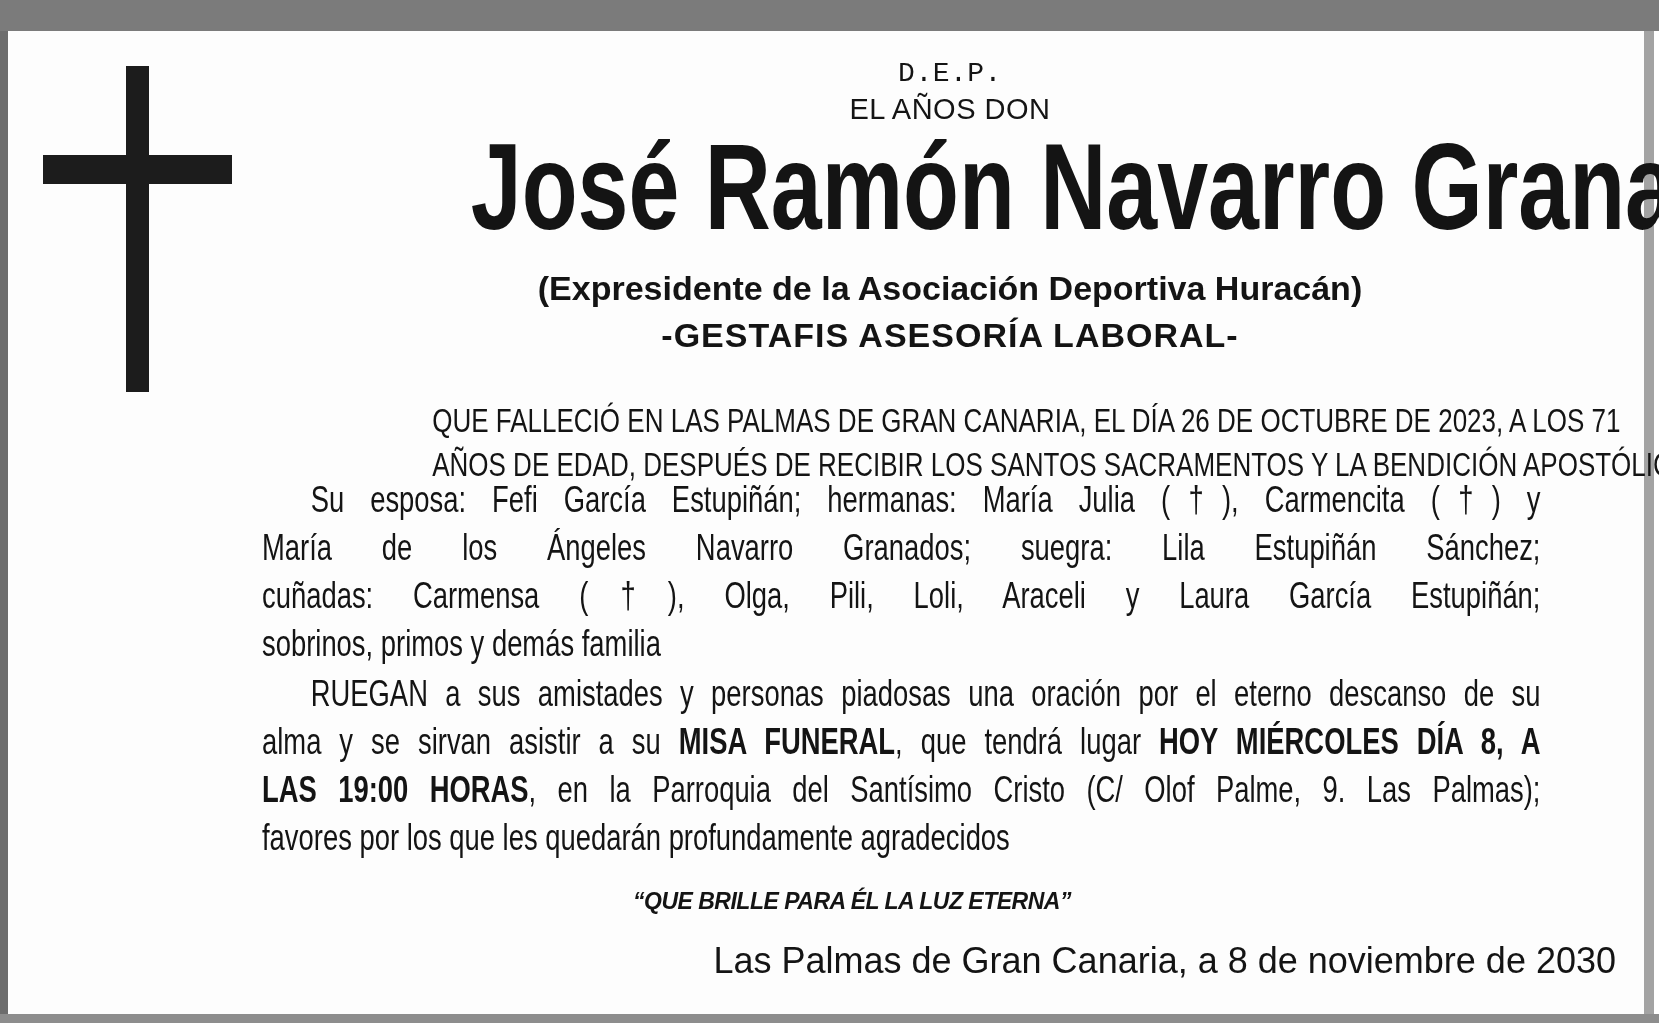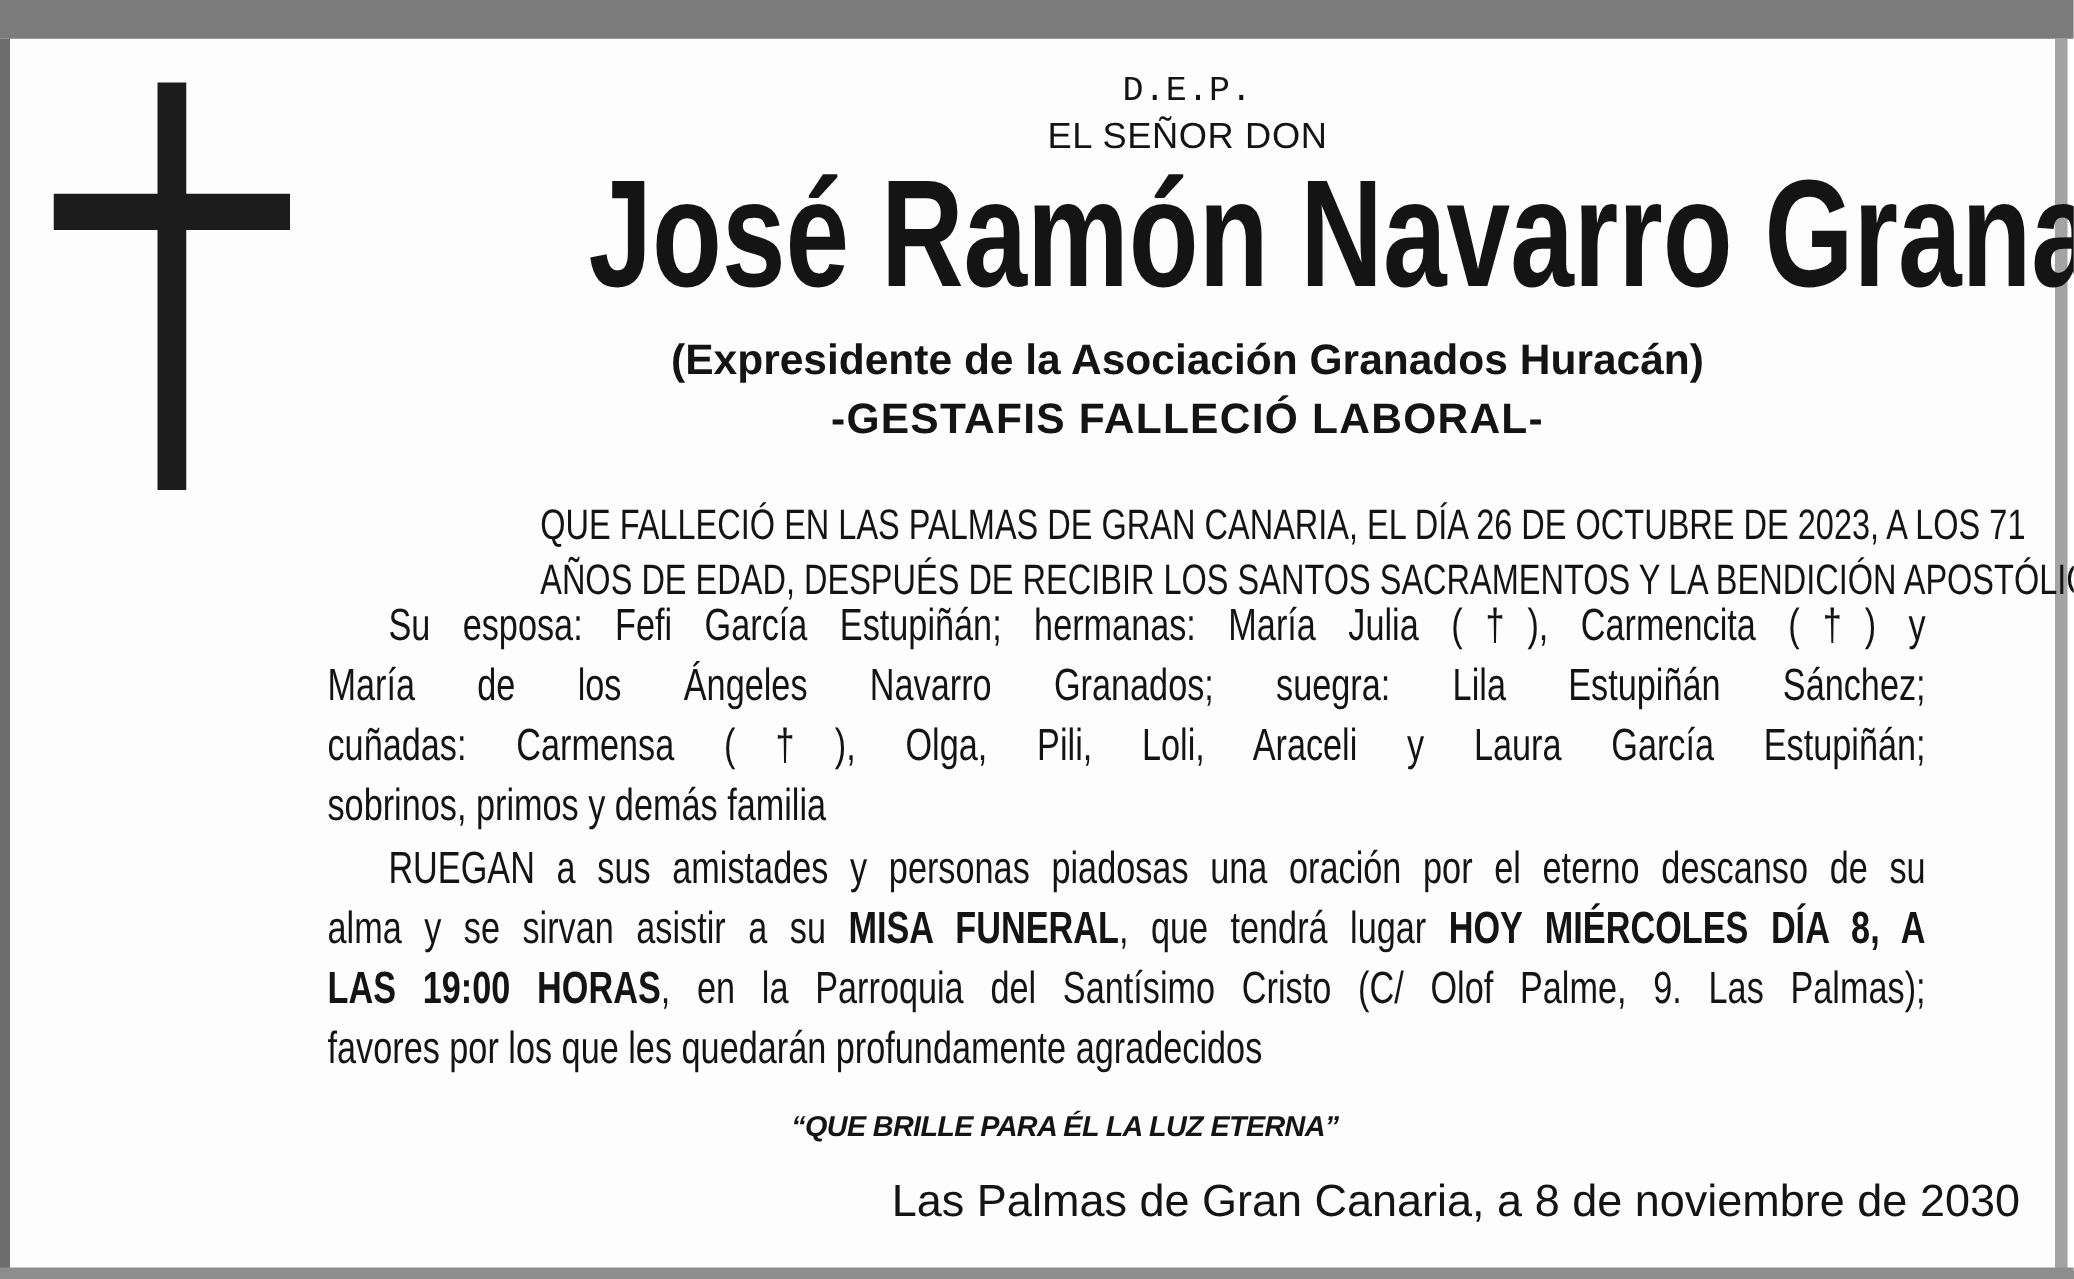--- a/index.html
+++ b/index.html
@@ -70,7 +70,7 @@
 
 <div class="header">
   <div class="dep">D.E.P.</div>
-  <div class="honor">EL SEÑOR DON</div>
+  <div class="honor">EL AÑOS DON</div>
   <div class="name">José Ramón Navarro Granados</div>
   <div class="subtitle">(Expresidente de la Asociación Granados Huracán)</div>
   <div class="org">-GESTAFIS FALLECIÓ LABORAL-</div>

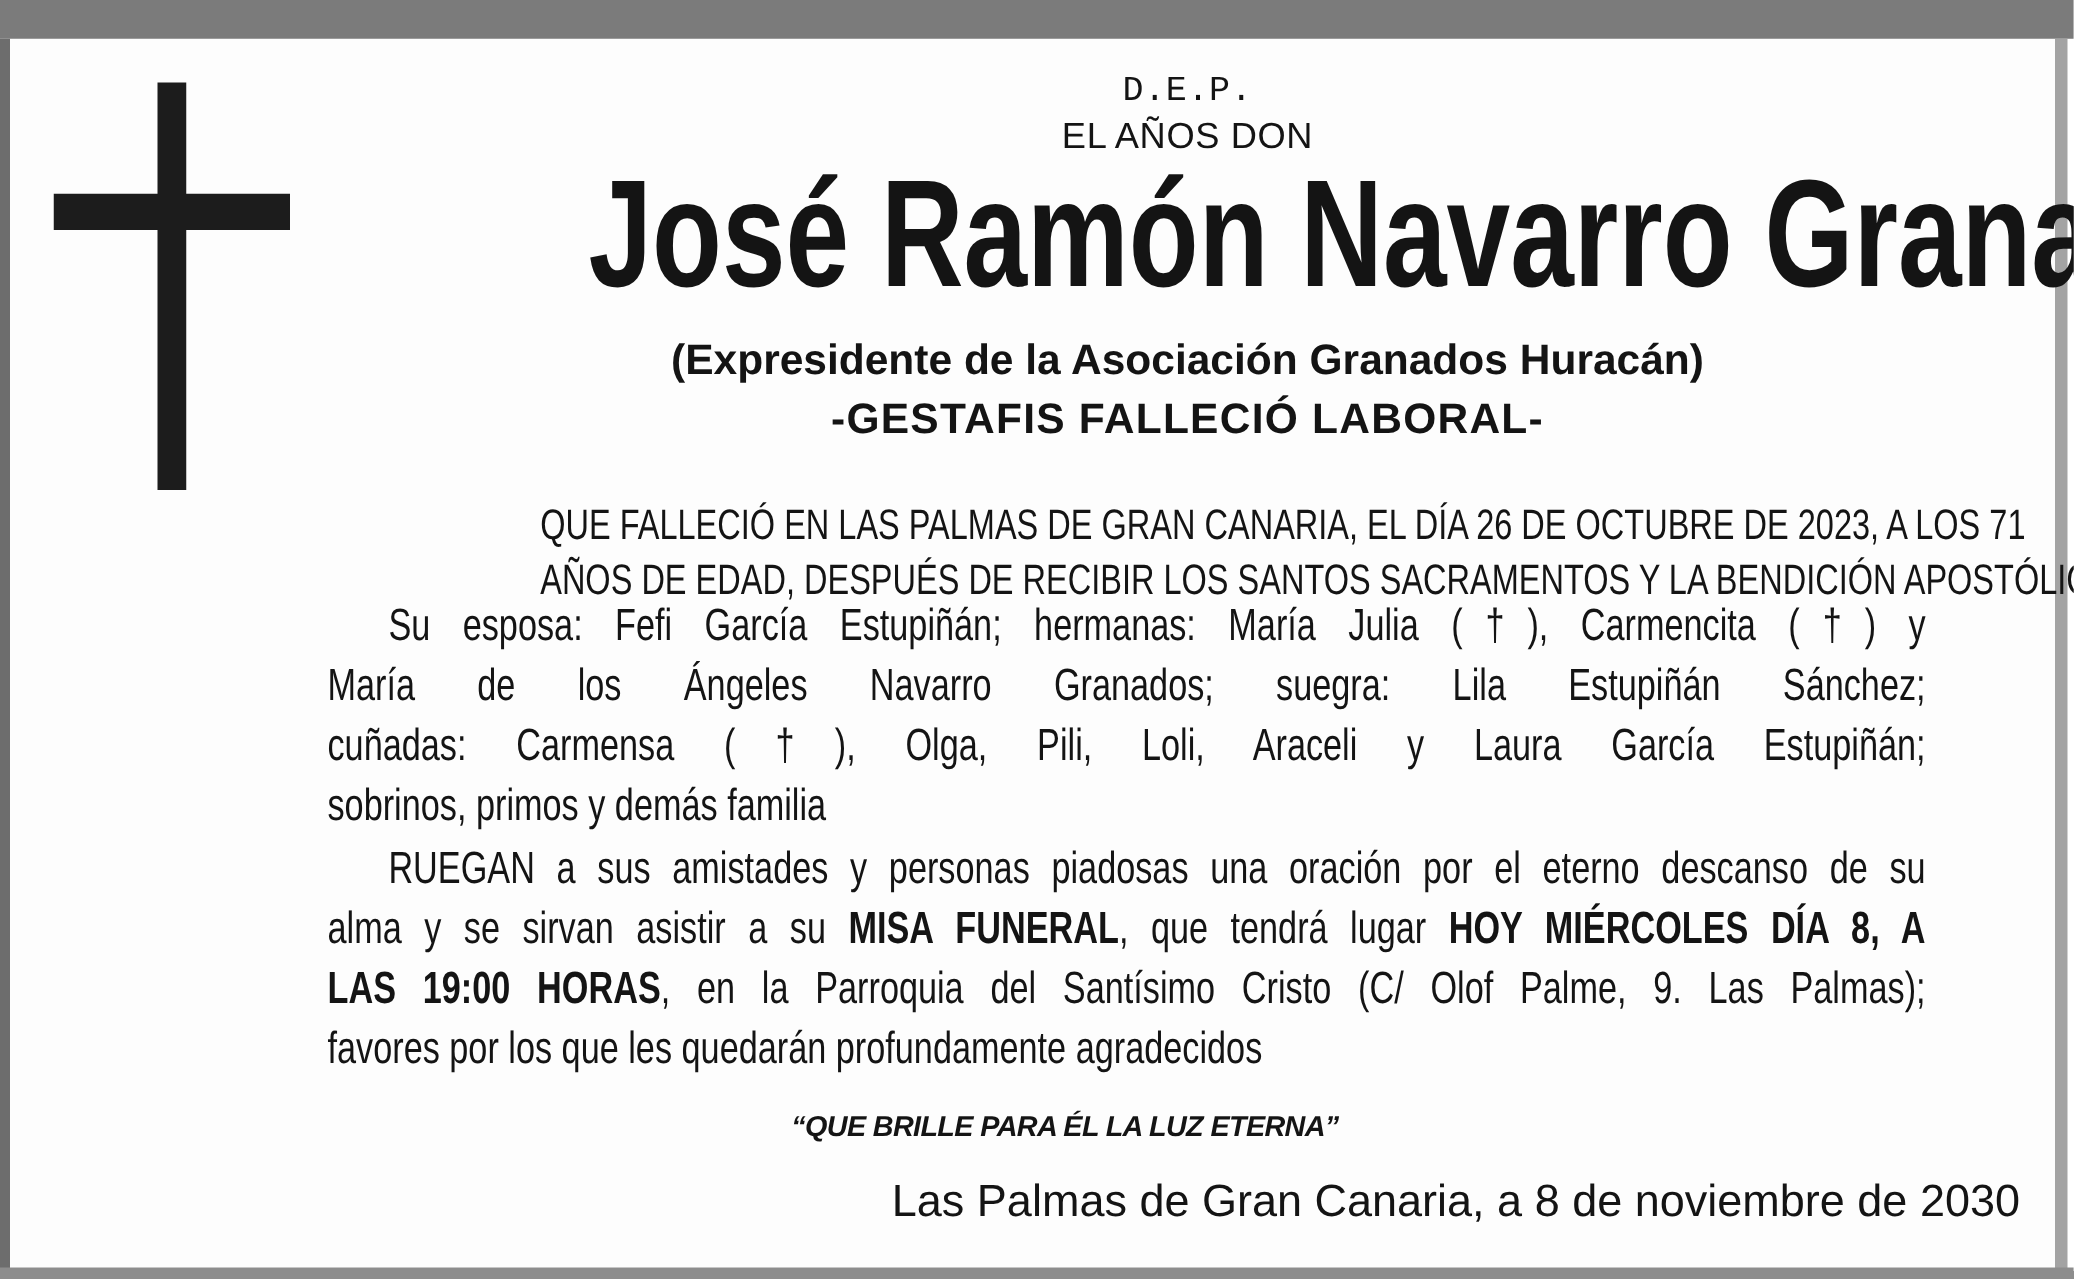--- a/index.html
+++ b/index.html
@@ -72,7 +72,7 @@
   <div class="dep">D.E.P.</div>
   <div class="honor">EL AÑOS DON</div>
   <div class="name">José Ramón Navarro Granados</div>
-  <div class="subtitle">(Expresidente de la Asociación Granados Huracán)</div>
+  <div class="subtitle">(Expresidente de la Asociación Deportiva Huracán)</div>
   <div class="org">-GESTAFIS FALLECIÓ LABORAL-</div>
 </div>
 

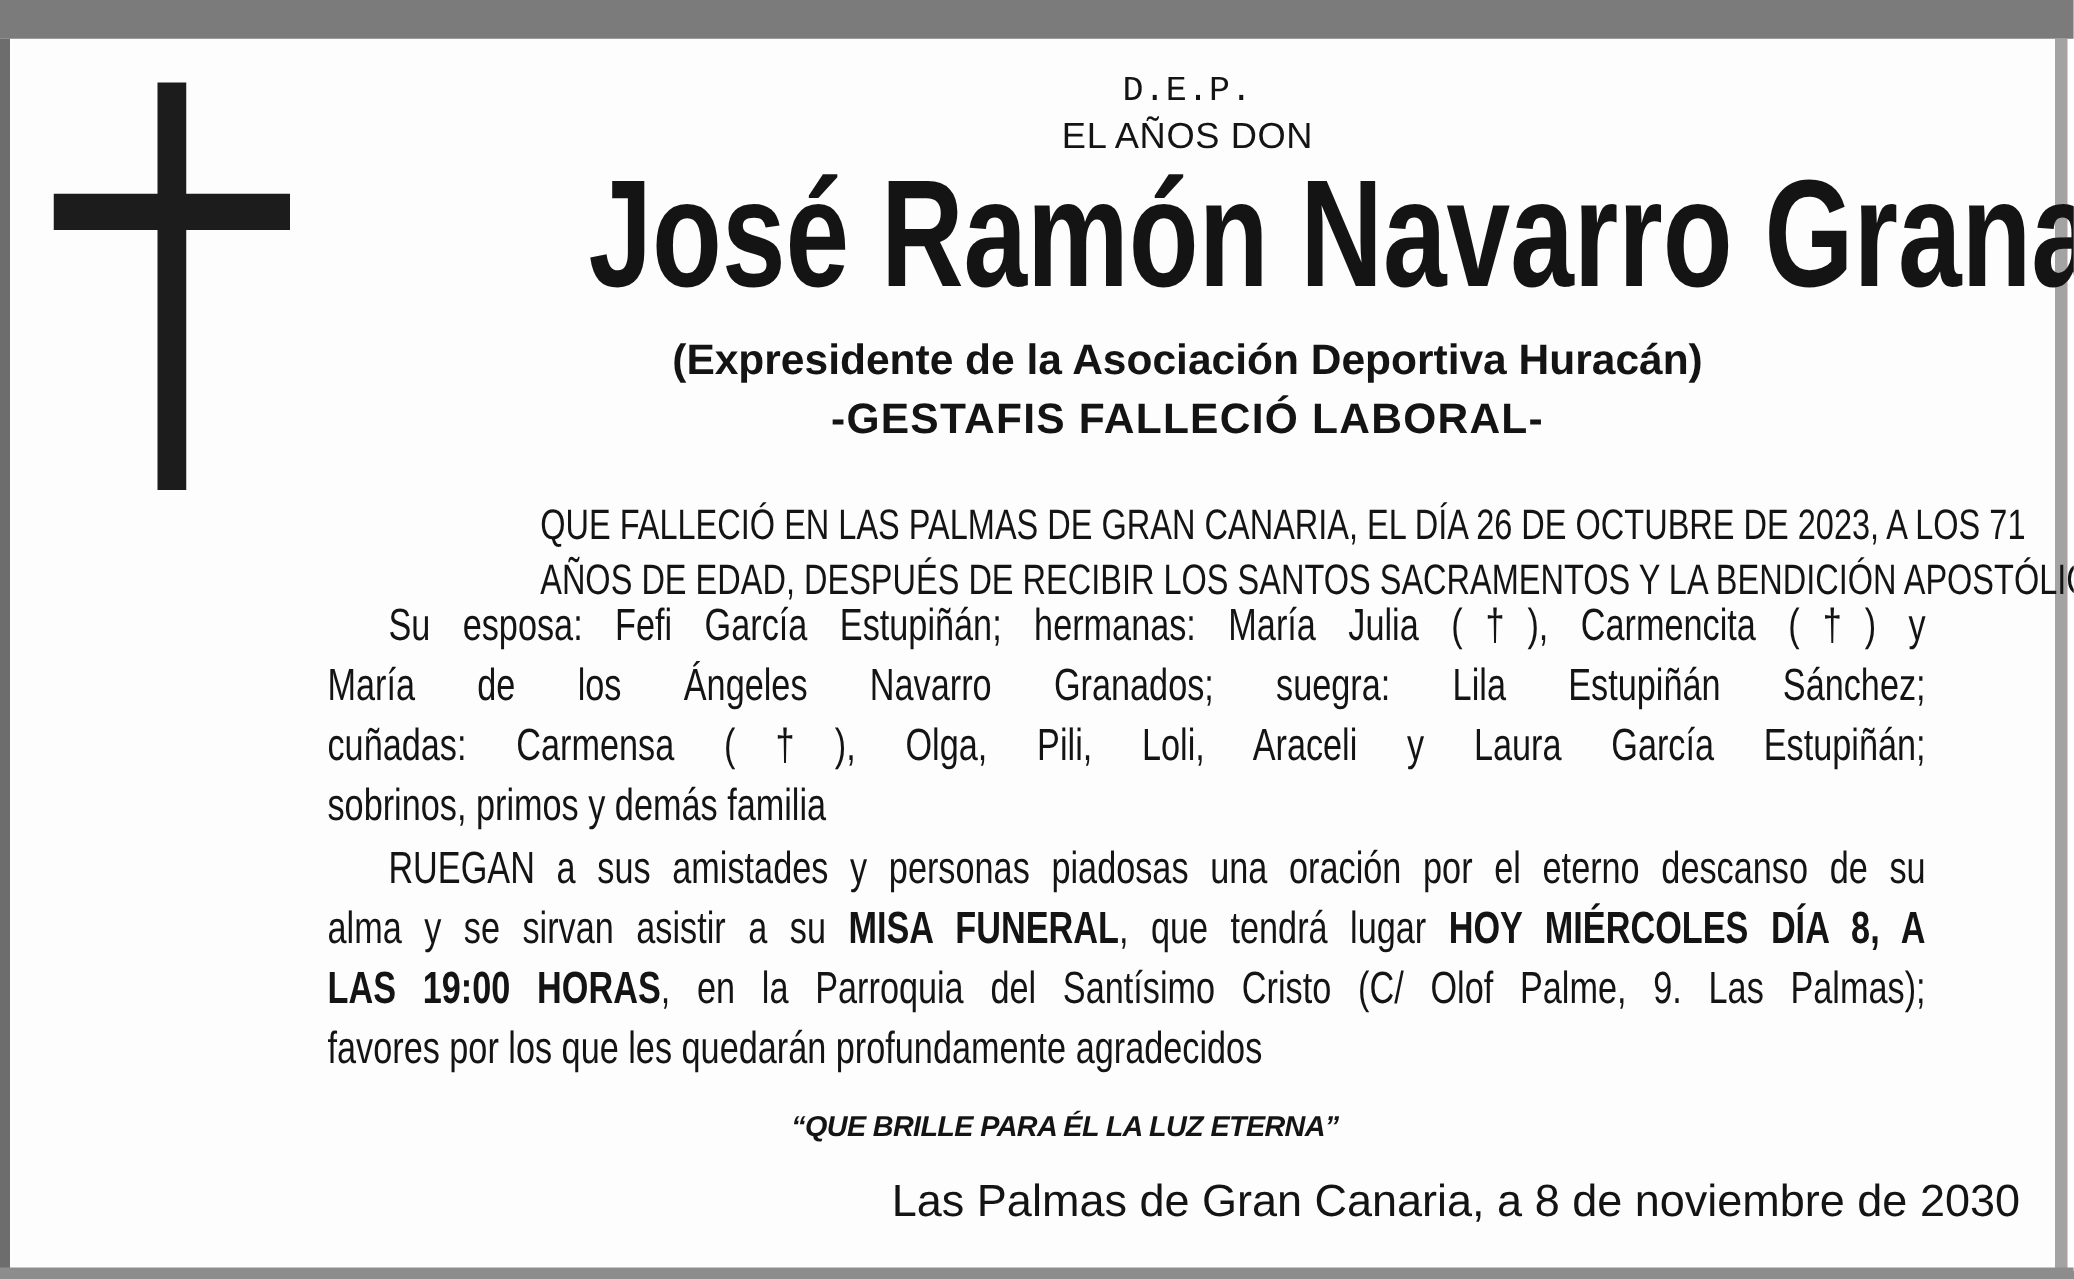--- a/index.html
+++ b/index.html
@@ -73,7 +73,7 @@
   <div class="honor">EL AÑOS DON</div>
   <div class="name">José Ramón Navarro Granados</div>
   <div class="subtitle">(Expresidente de la Asociación Deportiva Huracán)</div>
-  <div class="org">-GESTAFIS FALLECIÓ LABORAL-</div>
+  <div class="org">-GESTAFIS ASESORÍA LABORAL-</div>
 </div>
 
 <div class="death">

